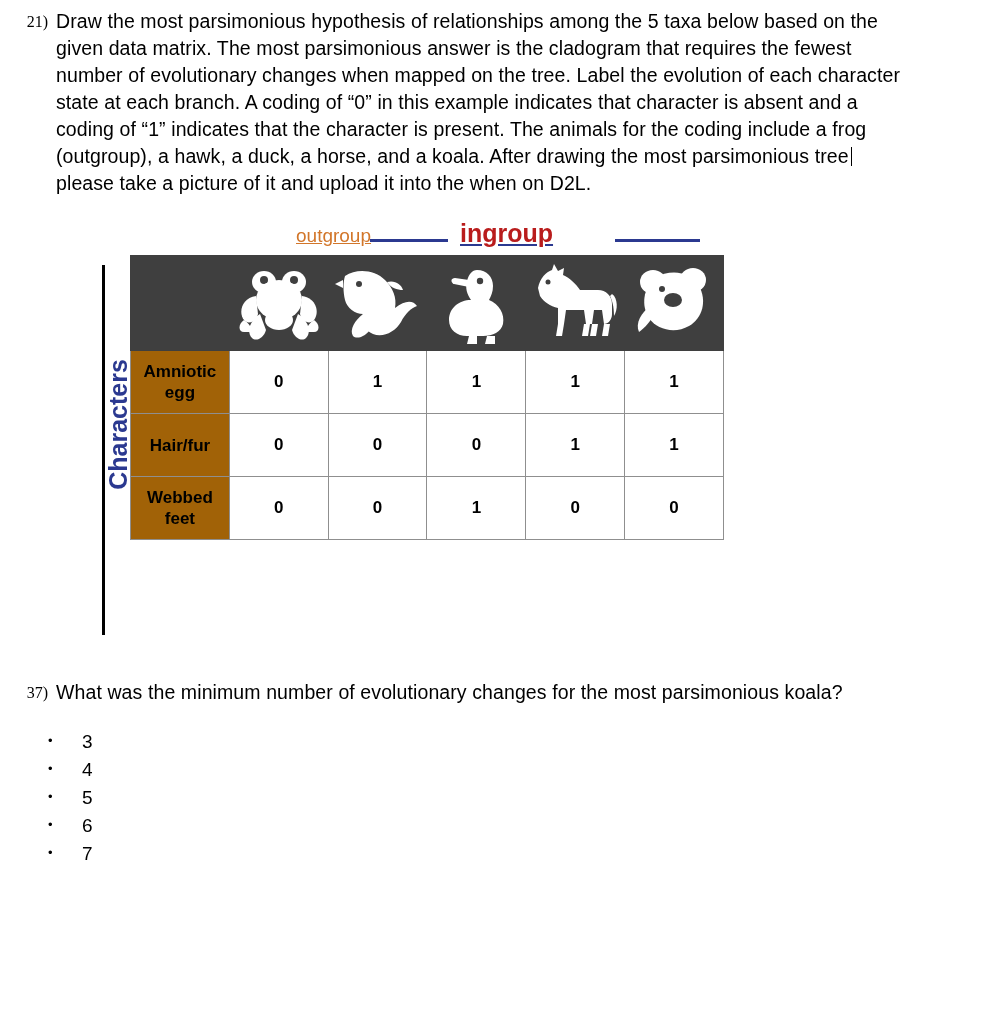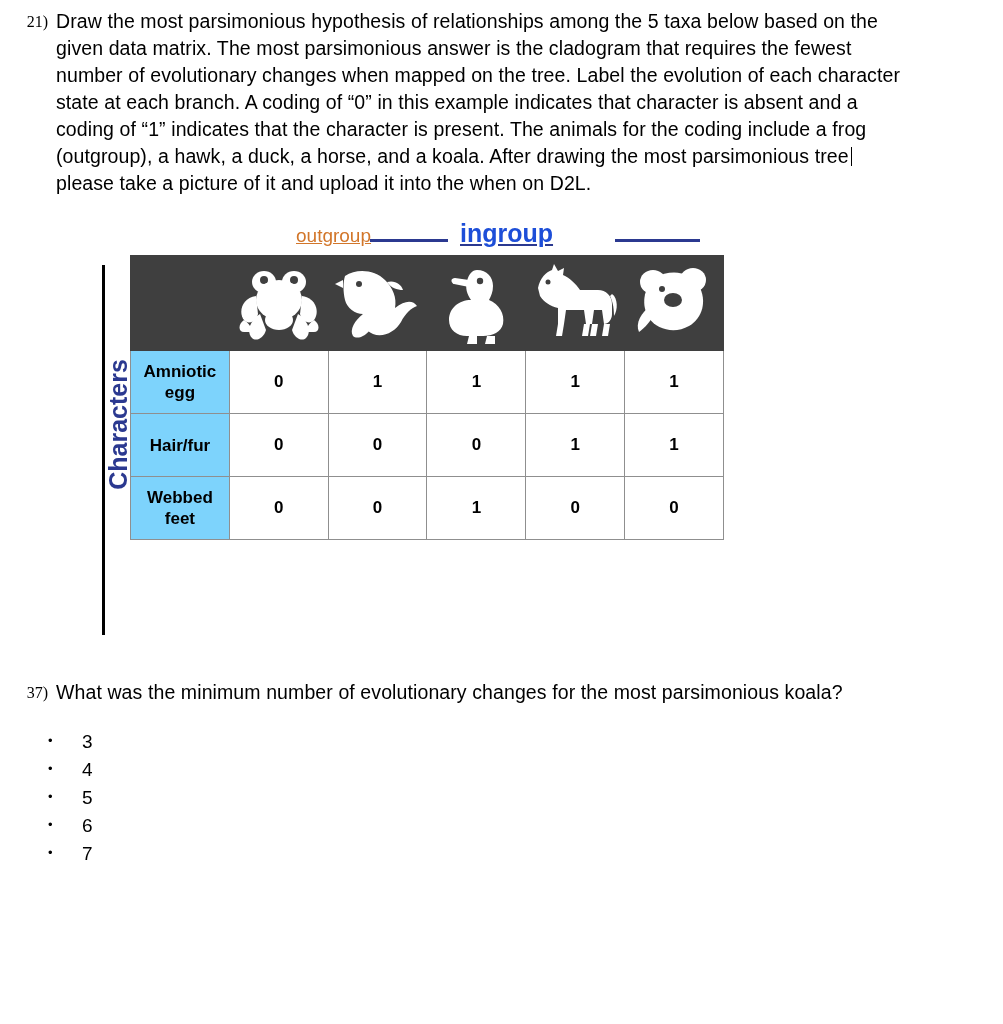--- a/index.html
+++ b/index.html
@@ -108,7 +108,7 @@
     left: 190px;
     top: -4px;
     font-size: 25px;
-    color: #1d4ed8;
+    color: #b91c1c;
     font-weight: bold;
     text-decoration: underline;
     text-decoration-color: #2b3990;

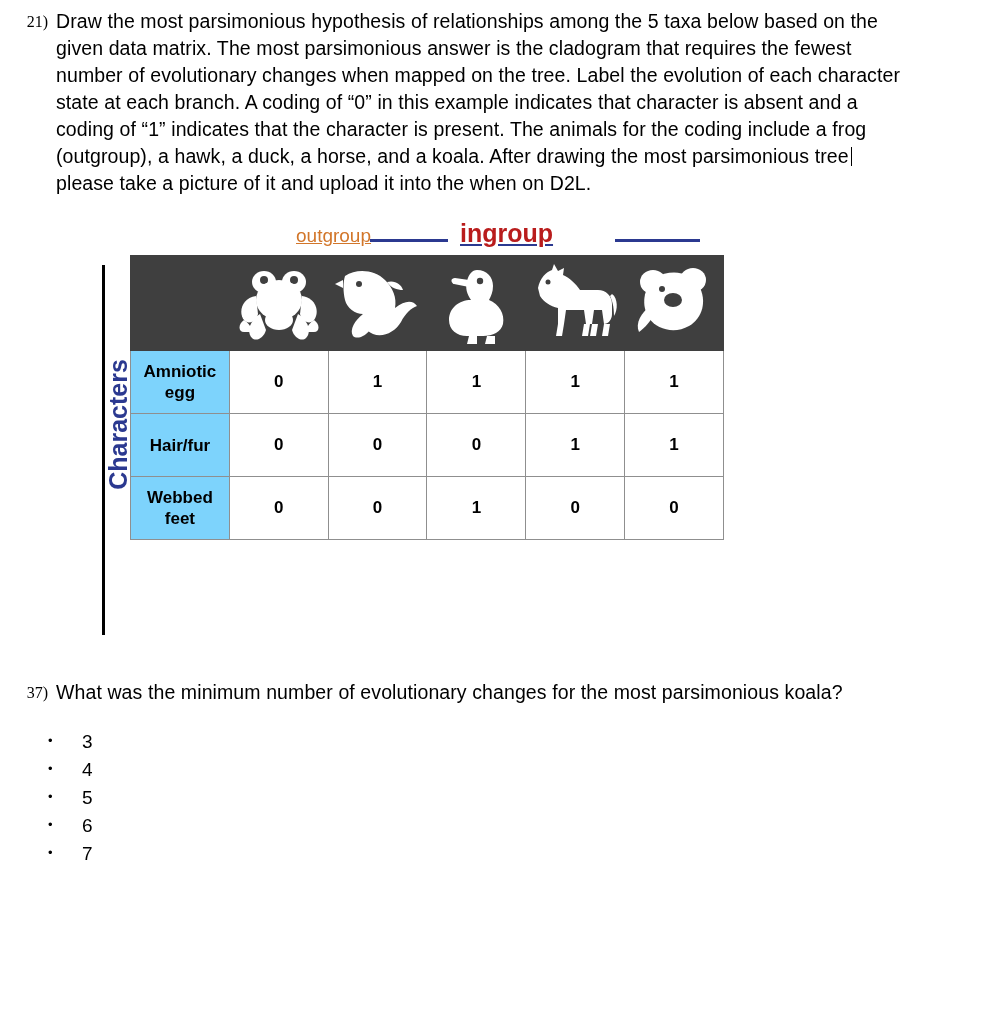--- a/index.html
+++ b/index.html
@@ -174,7 +174,7 @@
     padding: 0;
   }
   td.rowlabel {
-    background: #7dd3fc;
+    background: #a16207;
     width: 146px;
     font-size: 17px;
     font-weight: bold;

